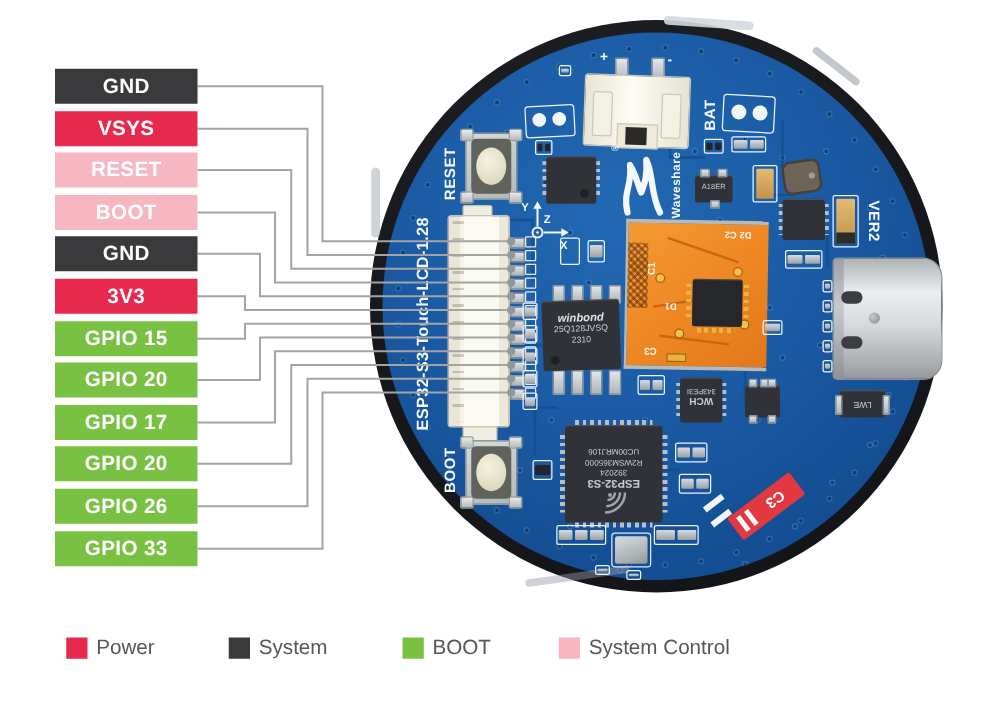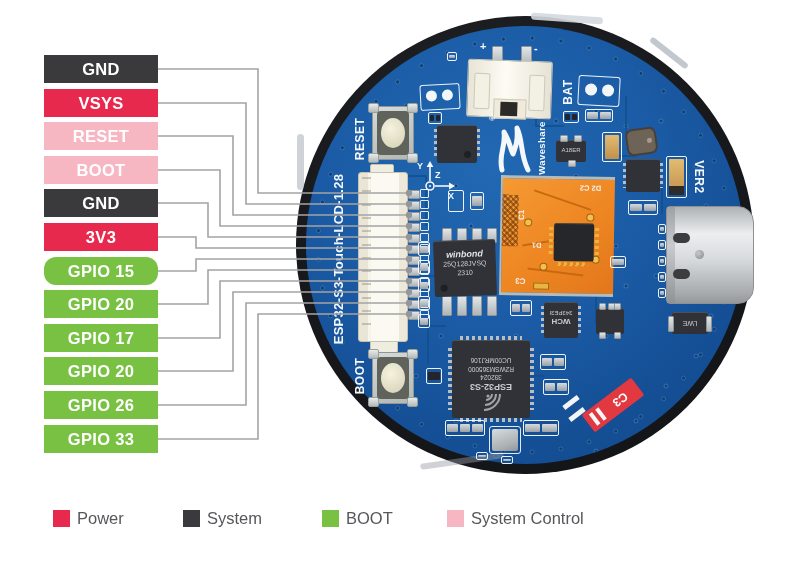--- a/index.html
+++ b/index.html
@@ -502,7 +502,7 @@
       <div class="pin-label" style="top: 156px; background: rgb(246, 182, 194);">BOOT</div>
       <div class="pin-label" style="top: 189px; background: rgb(58, 57, 59);">GND</div>
       <div class="pin-label" style="top: 223px; background: rgb(232, 41, 78);">3V3</div>
-      <div class="pin-label" style="top: 257px; background: rgb(121, 193, 66); border-radius: 12px;">GPIO 15</div>
+      <div class="pin-label" style="top: 257px; background: rgb(121, 193, 66);">GPIO 15</div>
       <div class="pin-label" style="top: 290px; background: rgb(121, 193, 66);">GPIO 20</div>
       <div class="pin-label" style="top: 324px; background: rgb(121, 193, 66);">GPIO 17</div>
       <div class="pin-label" style="top: 357px; background: rgb(121, 193, 66);">GPIO 20</div>

